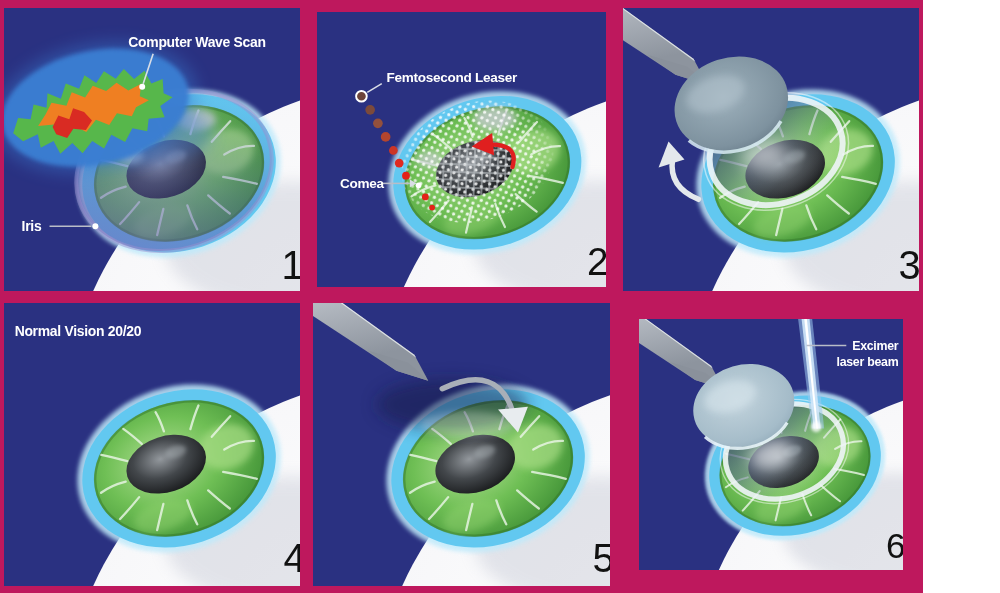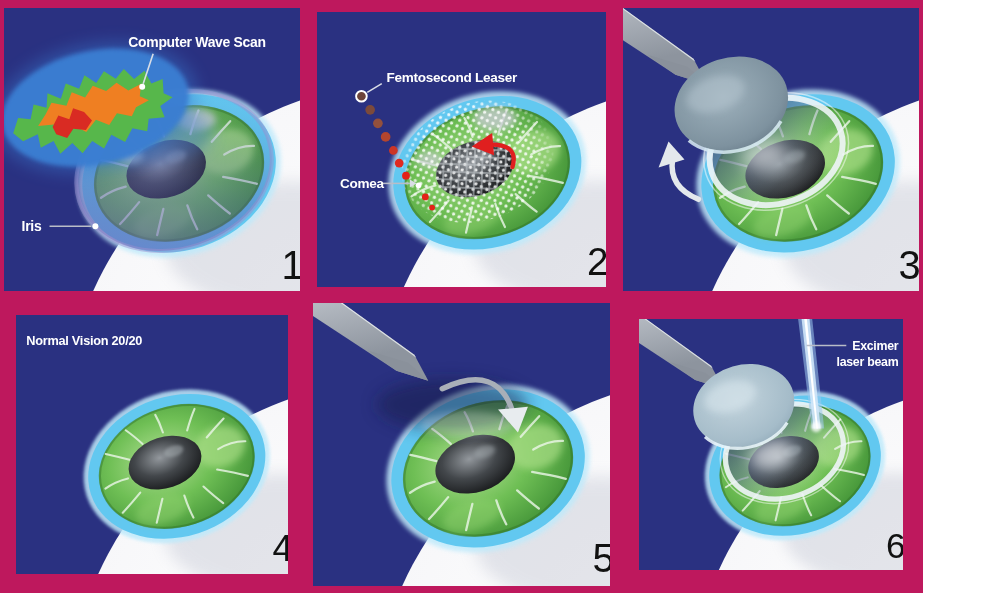--- a/index.html
+++ b/index.html
@@ -243,7 +243,7 @@
     </svg>
   </figure>
 
-  <figure class="panel" style="margin:12px">
+  <figure class="panel" style="margin:0">
     <svg viewBox="0 0 322 284" preserveAspectRatio="xMidYMid slice">
       <use href="#eyeBase"></use>
       <text class="callout-text" x="23" y="33">Normal Vision 20/20</text>

